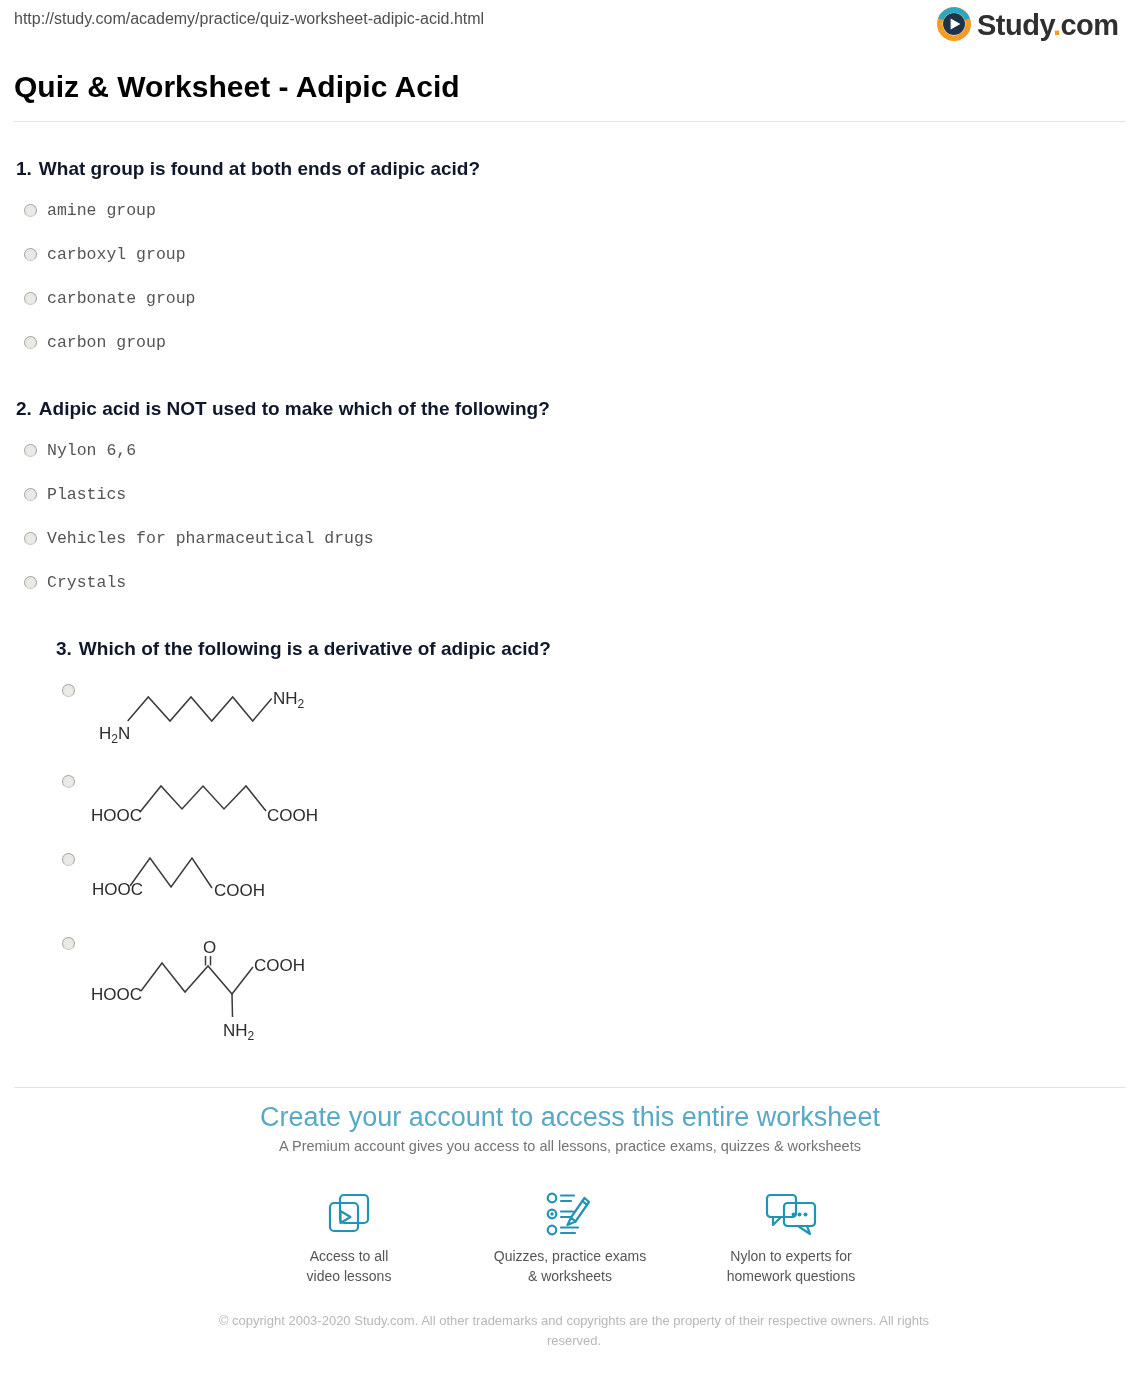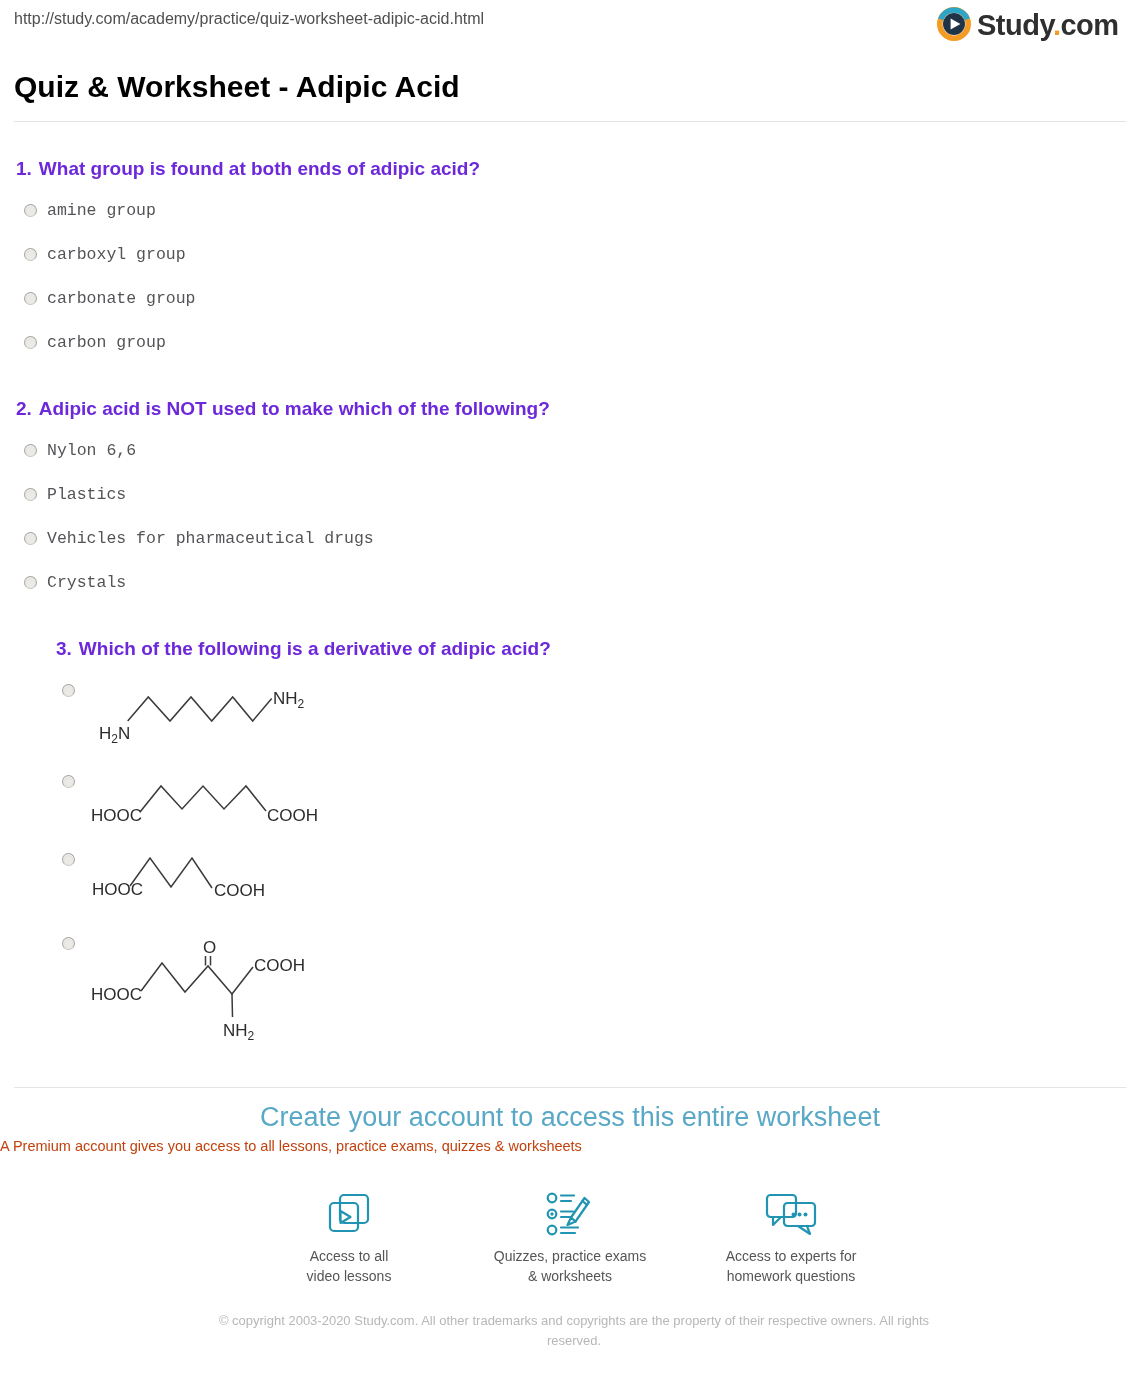--- a/index.html
+++ b/index.html
@@ -19,7 +19,7 @@
 
   
   .question{position:absolute;left:16px;right:16px;}
-  .q-heading{margin:0;font-size:19px;line-height:26px;font-weight:bold;color:#6d28d9;}
+  .q-heading{margin:0;font-size:19px;line-height:26px;font-weight:bold;color:#0f172a;}
   .q-num{margin-right:7px;}
   .options{margin-top:6px;}
   .opt-row{display:flex;align-items:center;height:44px;padding-left:8px;cursor:pointer;}

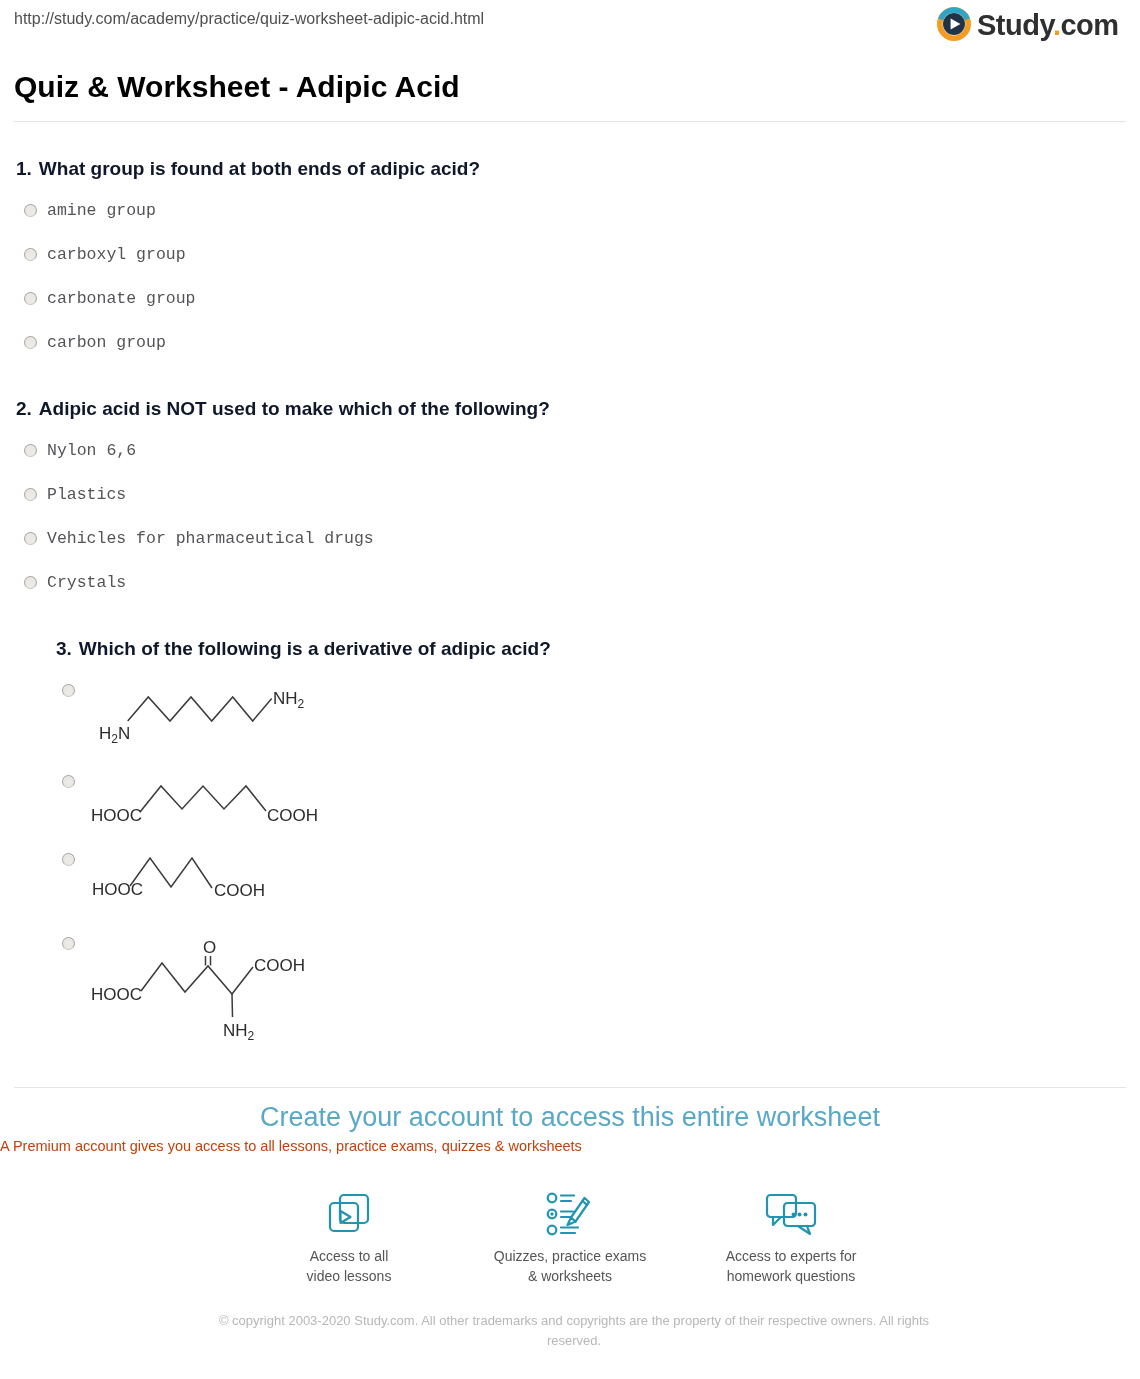--- a/index.html
+++ b/index.html
@@ -39,8 +39,8 @@
   
   .cta-title{position:absolute;left:0;right:0;top:1100px;margin:0;text-align:center;
              font-size:27px;line-height:34px;font-weight:normal;color:#58a8c6;}
-  .cta-sub{position:absolute;left:0;right:0;top:1136px;text-align:left;
-           font-size:14.5px;line-height:20px;color:#c2410c;}
+  .cta-sub{position:absolute;left:0;right:0;top:1136px;text-align:center;
+           font-size:14.5px;line-height:20px;color:#737373;}
   .features{position:absolute;left:0;right:0;top:1188px;display:flex;justify-content:center;}
   .feature{width:221px;text-align:center;}
   .f-icon{height:54px;display:flex;align-items:center;justify-content:center;}

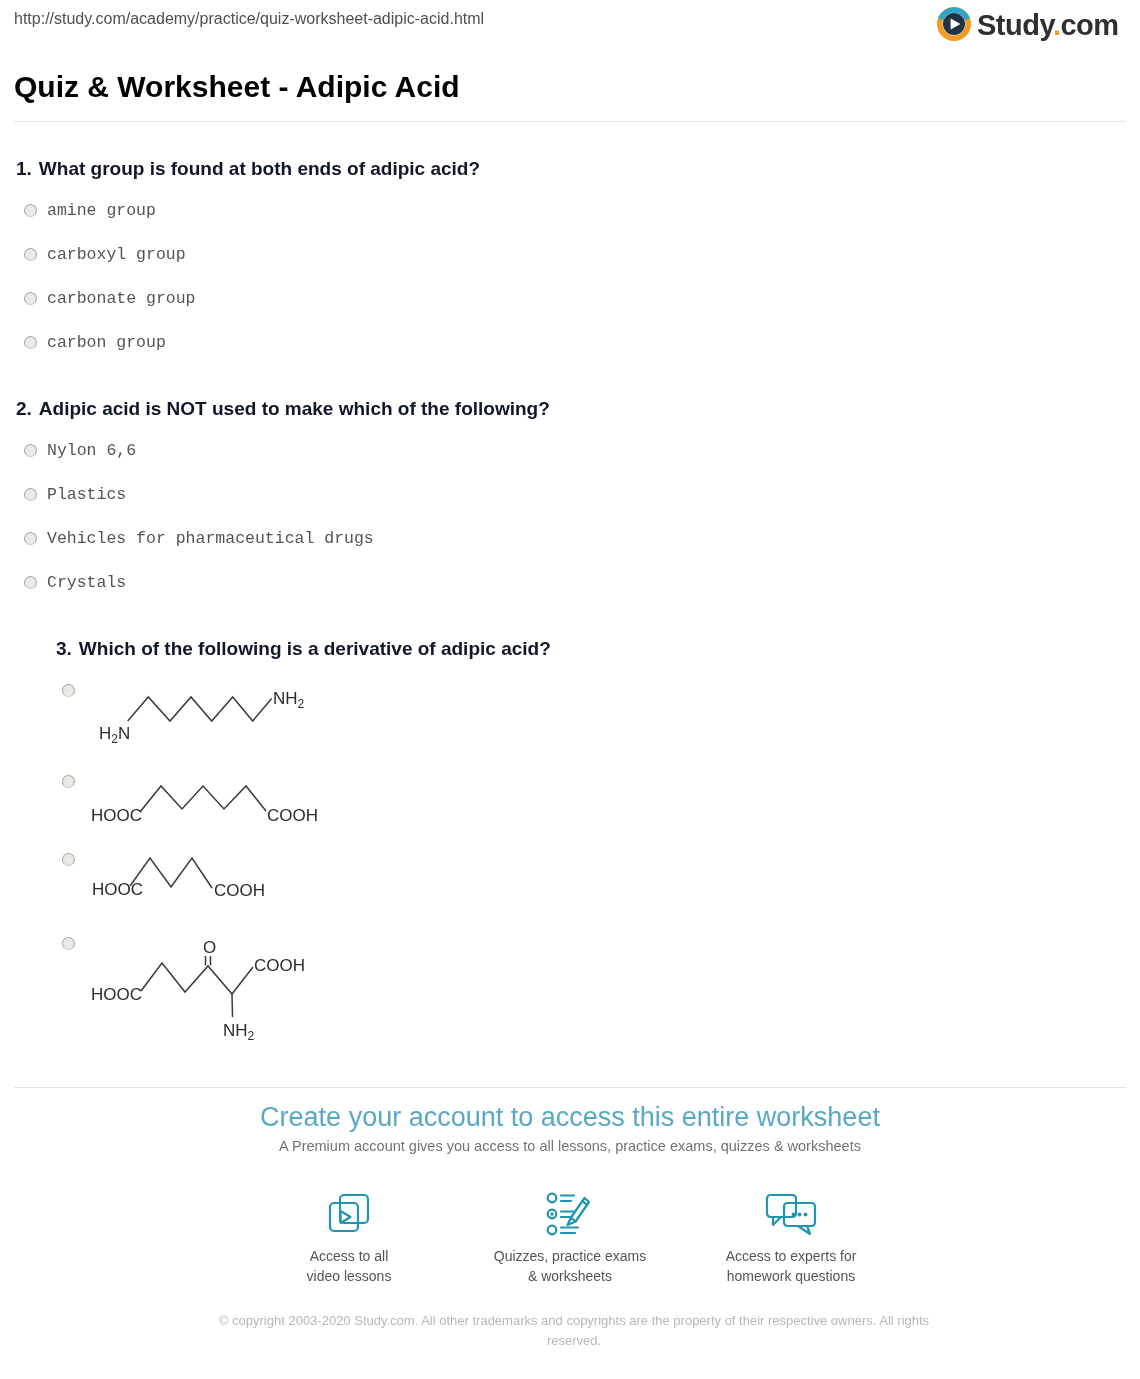--- a/index.html
+++ b/index.html
@@ -204,7 +204,7 @@
           <circle class="tealfill" cx="41.5" cy="24.5" r="2"></circle>
         </svg>
       </div>
-      <div class="f-label"><span>Access to experts for</span><br><span>homework questions</span></div>
+      <div class="f-label"><span>Nylon to experts for</span><br><span>homework questions</span></div>
     </div>
 
   </div>

